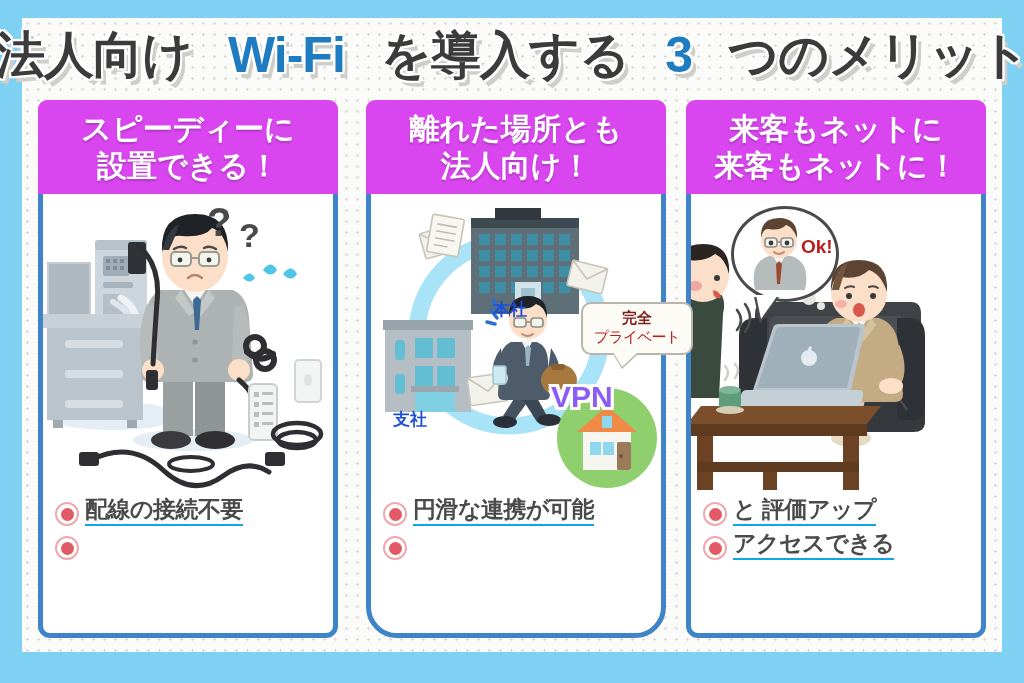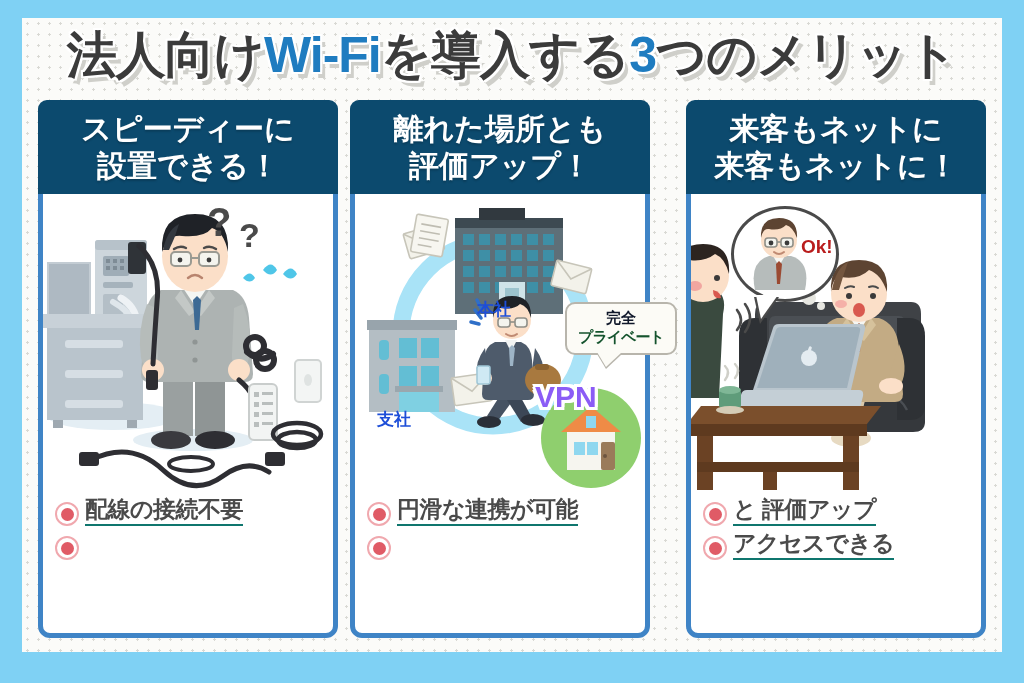--- a/index.html
+++ b/index.html
@@ -36,6 +36,7 @@
     display:flex; align-items:center; justify-content:center;
     white-space:nowrap;
     pointer-events:none;
+    gap:36px;
   }
   #headline .tx{
     font-size:50px;

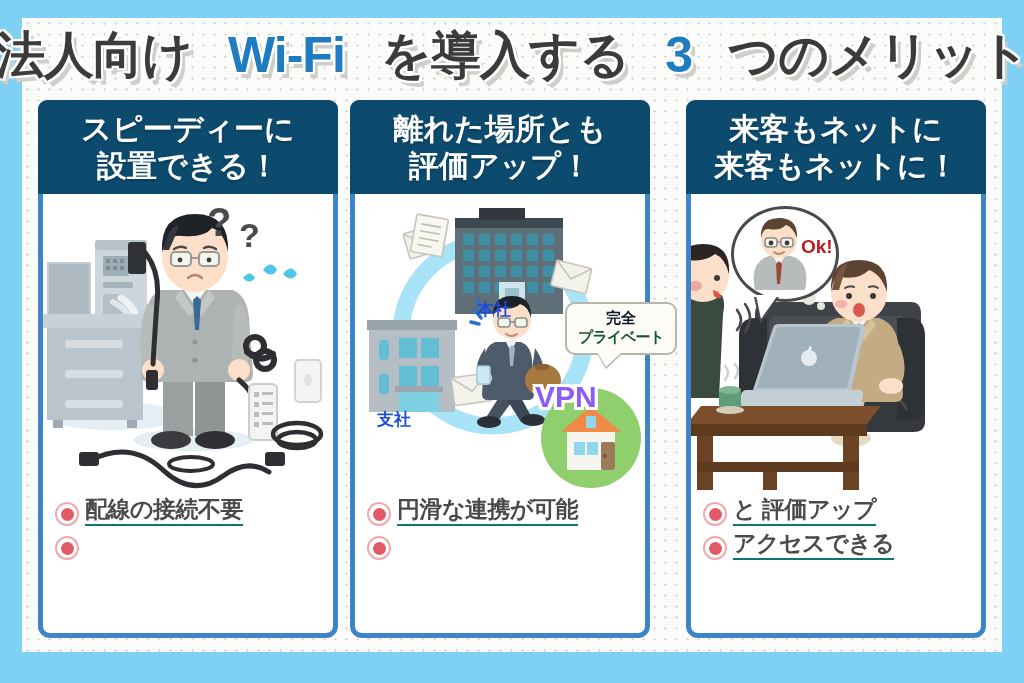--- a/index.html
+++ b/index.html
@@ -71,7 +71,7 @@
     position:relative;
     height:94px;
     margin:-5px -5px 0 -5px;
-    background:#0c4a6e;
+    background:#d946ef;
     border-radius:9px 9px 0 0;
     display:flex; flex-direction:column;
     align-items:center; justify-content:center;

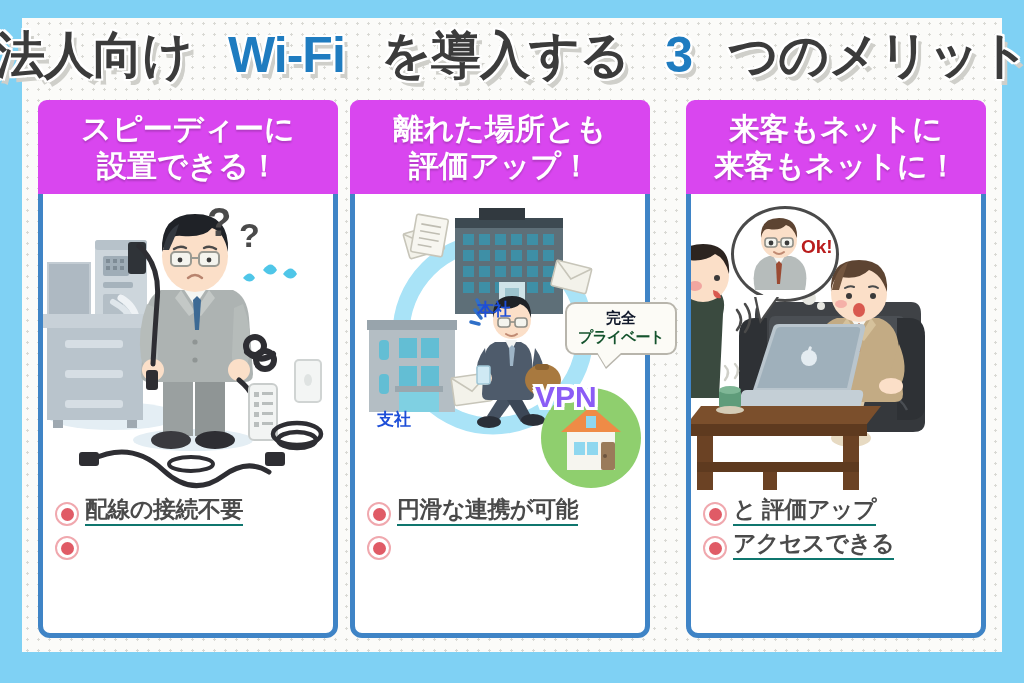--- a/index.html
+++ b/index.html
@@ -64,7 +64,7 @@
     overflow:visible;
   }
   #card1{ left:38px; }
-  #card2{ left:350px; }
+  #card2{ left:366px;border-radius:31px; }
   #card3{ left:686px; }
 
   .card-head{

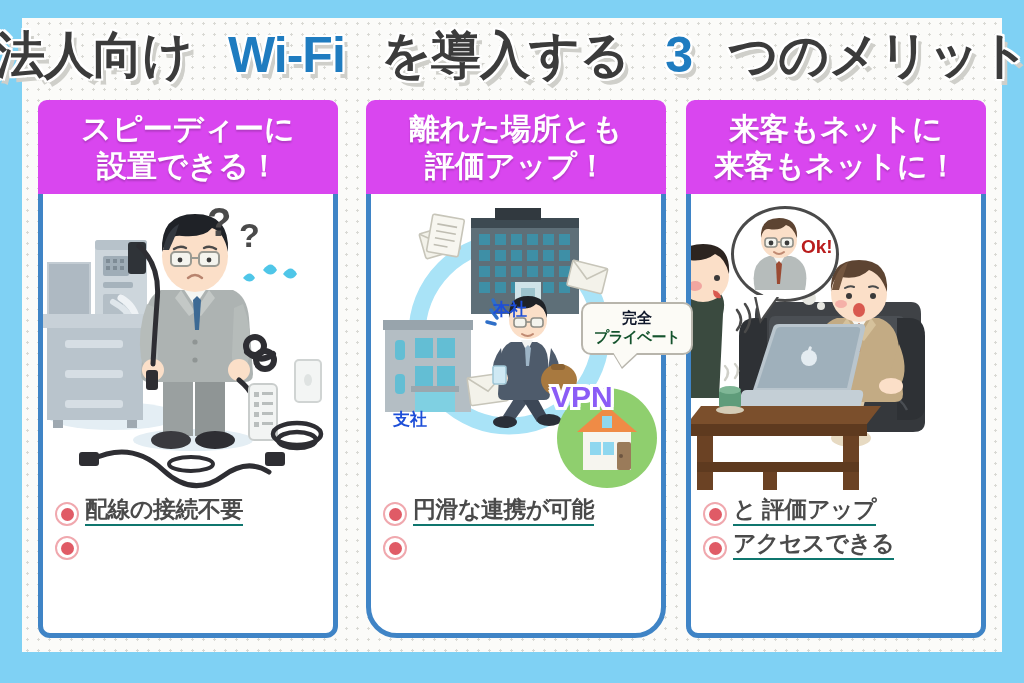--- a/index.html
+++ b/index.html
@@ -400,7 +400,7 @@
 
     <div class="card-head">
       <span class="hl">離れた場所とも</span>
-      <span class="hl">評価アップ！</span>
+      <span class="hl">法人向け！</span>
     </div>
 
     <div class="card-body">

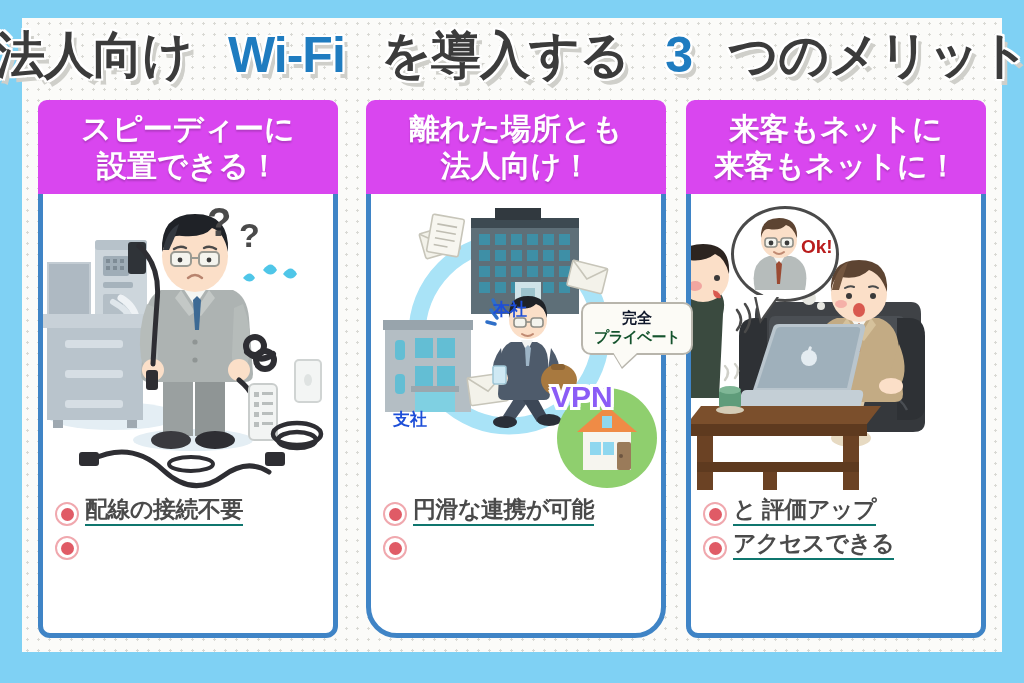--- a/index.html
+++ b/index.html
@@ -159,7 +159,7 @@
     text-align:center;
     z-index:6;
   }
-  .ovbubble .l1{ font-size:15px; color:#0f172a; font-weight:bold; white-space:nowrap;}
+  .ovbubble .l1{ font-size:15px; color:#7f1d1d; font-weight:bold; white-space:nowrap;}
   .ovbubble .l2{ font-size:15px; color:#14532d; font-weight:bold; white-space:nowrap; letter-spacing:-1px;margin-top:19px;}
   .ovbubble::after{
     content:"";

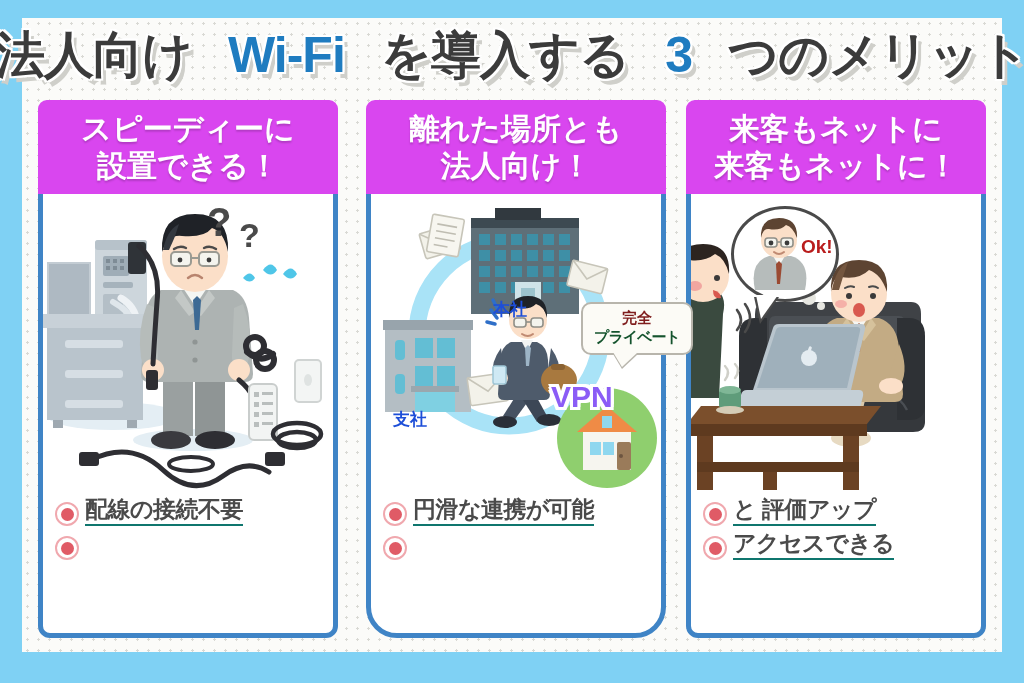--- a/index.html
+++ b/index.html
@@ -160,7 +160,7 @@
     z-index:6;
   }
   .ovbubble .l1{ font-size:15px; color:#7f1d1d; font-weight:bold; white-space:nowrap;}
-  .ovbubble .l2{ font-size:15px; color:#14532d; font-weight:bold; white-space:nowrap; letter-spacing:-1px;margin-top:19px;}
+  .ovbubble .l2{ font-size:15px; color:#b91c1c; font-weight:normal; white-space:nowrap; letter-spacing:-1px;margin-top:19px;}
   .ovbubble::after{
     content:"";
     position:absolute;

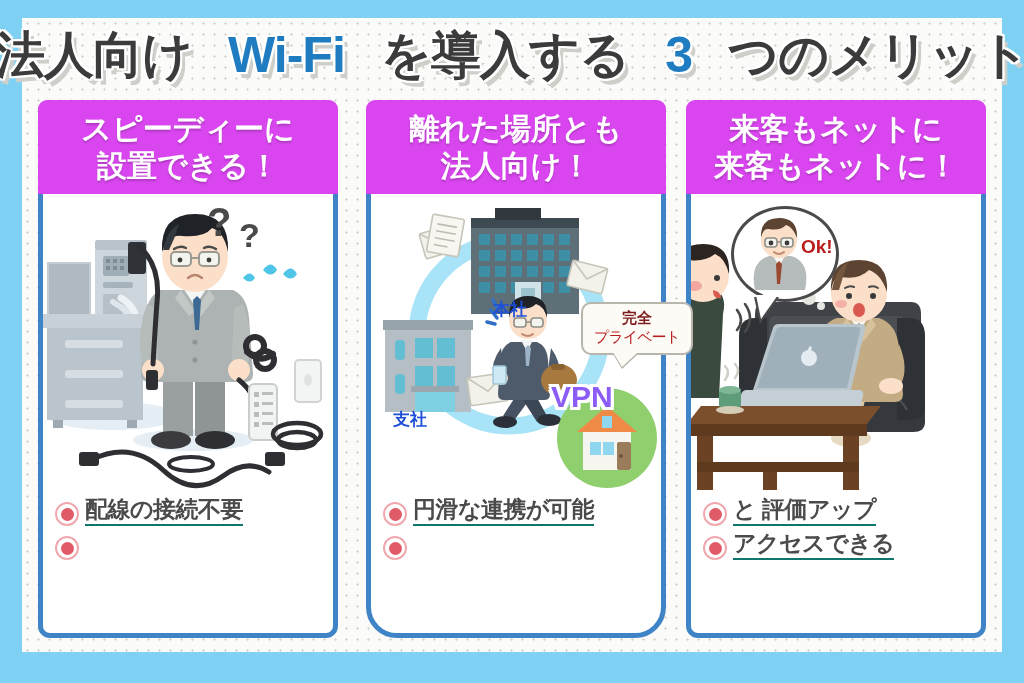--- a/index.html
+++ b/index.html
@@ -138,7 +138,7 @@
     letter-spacing:-0.5px;
   }
   .bline.ul{
-    border-bottom:2px solid #0f766e;
+    border-bottom:2px solid #0ea5e9;
     padding-bottom:1px;
   }
   .bline.ind{ padding-left:3px; }

